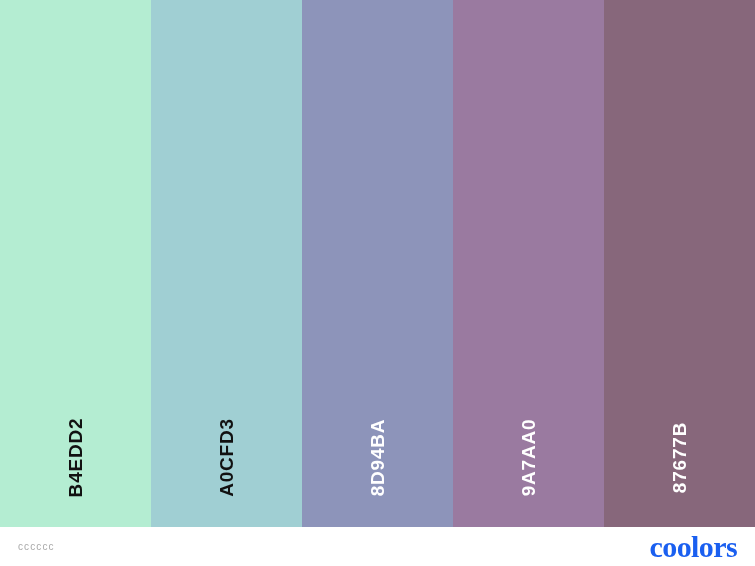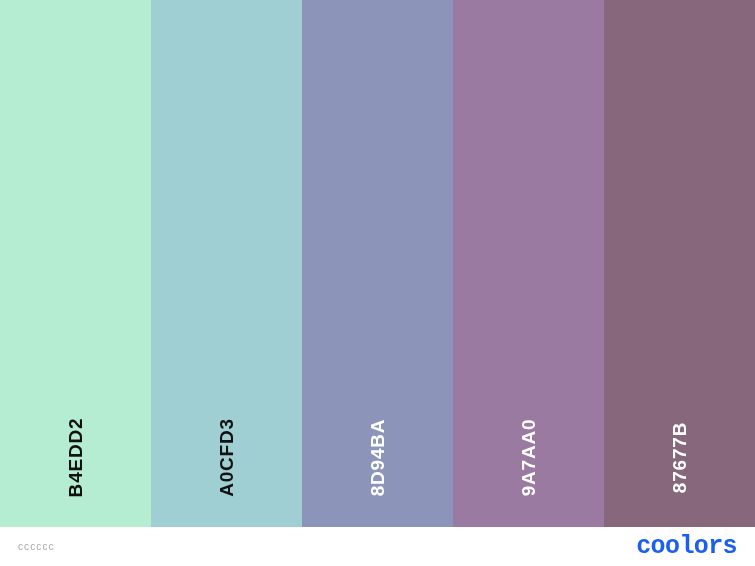--- a/index.html
+++ b/index.html
@@ -77,8 +77,8 @@
   }
 
   .brand-logo {
-    font-family: Liberation Mono, monospace;
-    font-size: 25px;
+    font-family: Liberation Serif, serif;
+    font-size: 30px;
     font-weight: bold;
     letter-spacing: -0.6px;
     color: #1a5ff0;

